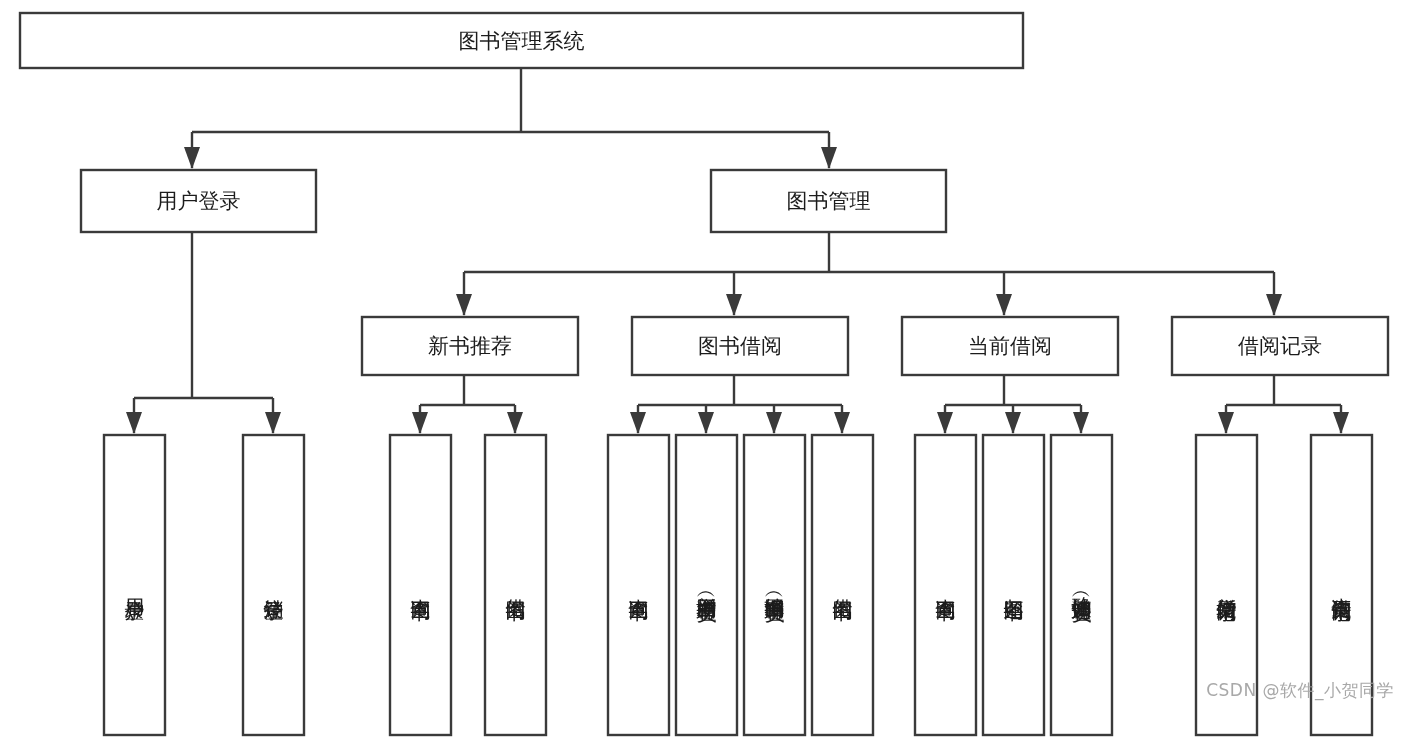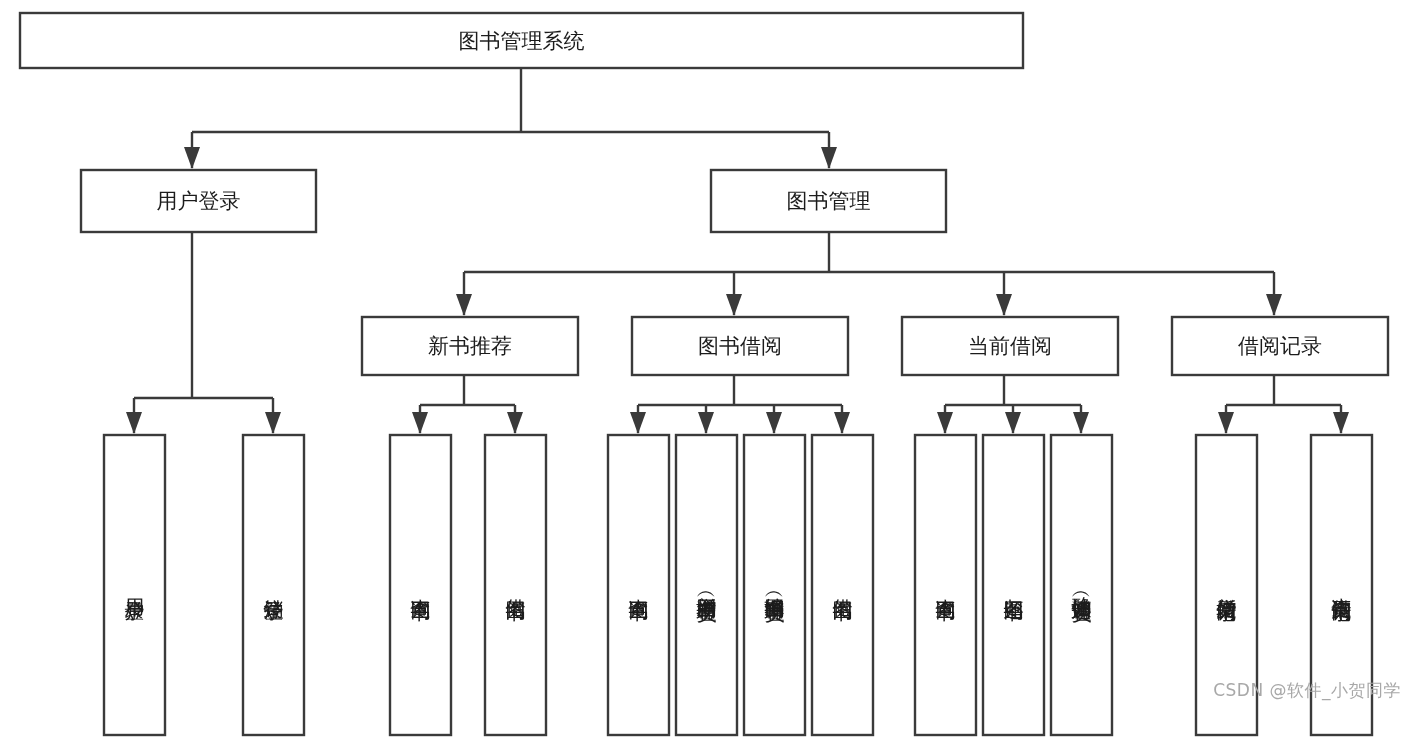--- a/index.html
+++ b/index.html
@@ -69,7 +69,7 @@
   }
   #watermark {
     position: absolute;
-    right: 4px;
+    right: 11px;
     bottom: 4px;
     font-family: "DejaVu Sans", "Liberation Sans", sans-serif;
     font-size: 17px;

